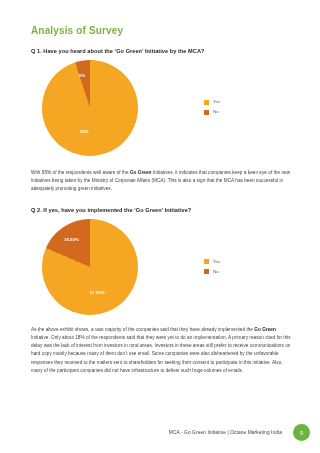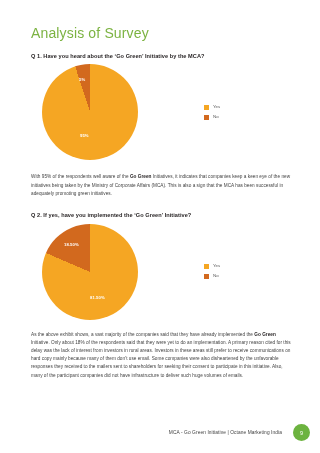--- a/index.html
+++ b/index.html
@@ -29,9 +29,9 @@
     width: 262px;
   }
   .section-title {
-    font-size: 14px;
+    font-size: 10px;
     color: #7cb342;
-    font-weight: 400;
+    font-weight: 700;
     letter-spacing: 0.15px;
     margin: 0 0 11px 0;
     line-height: 1.2;

